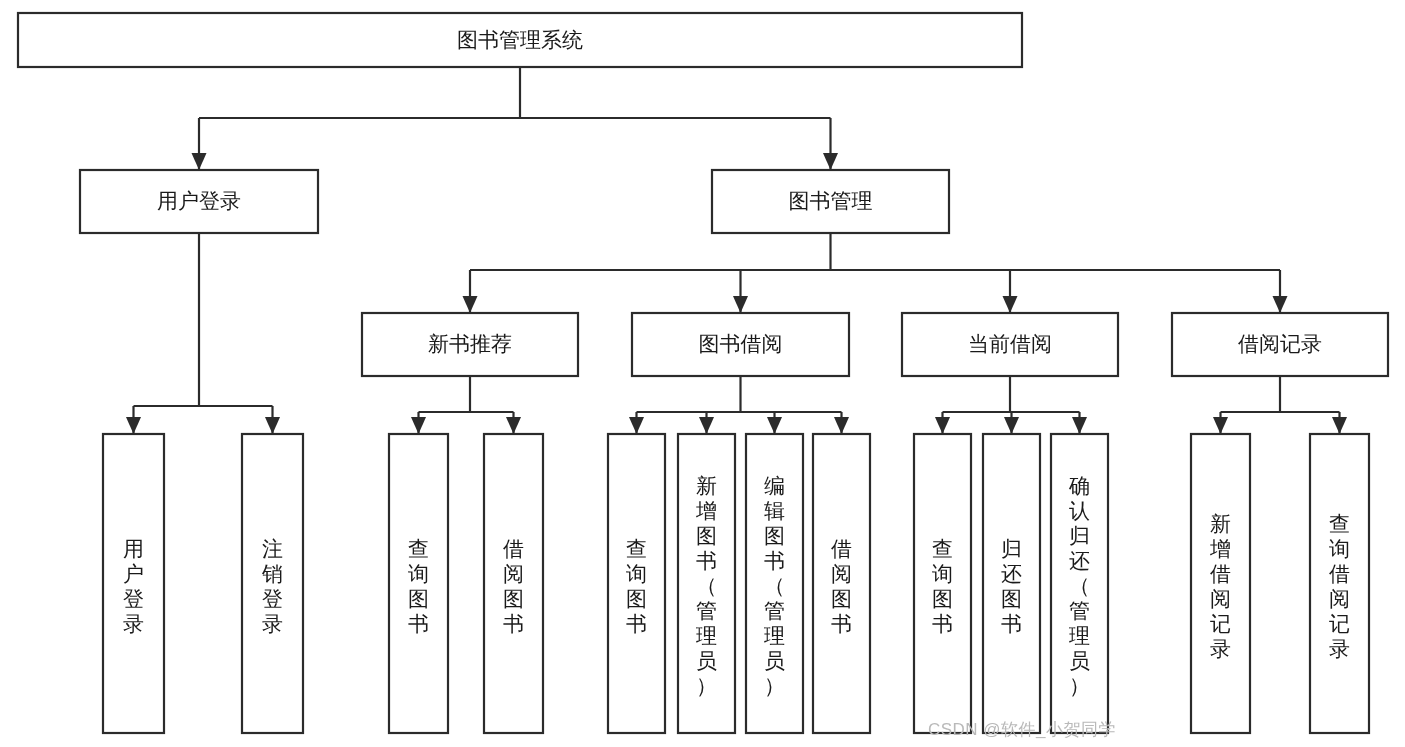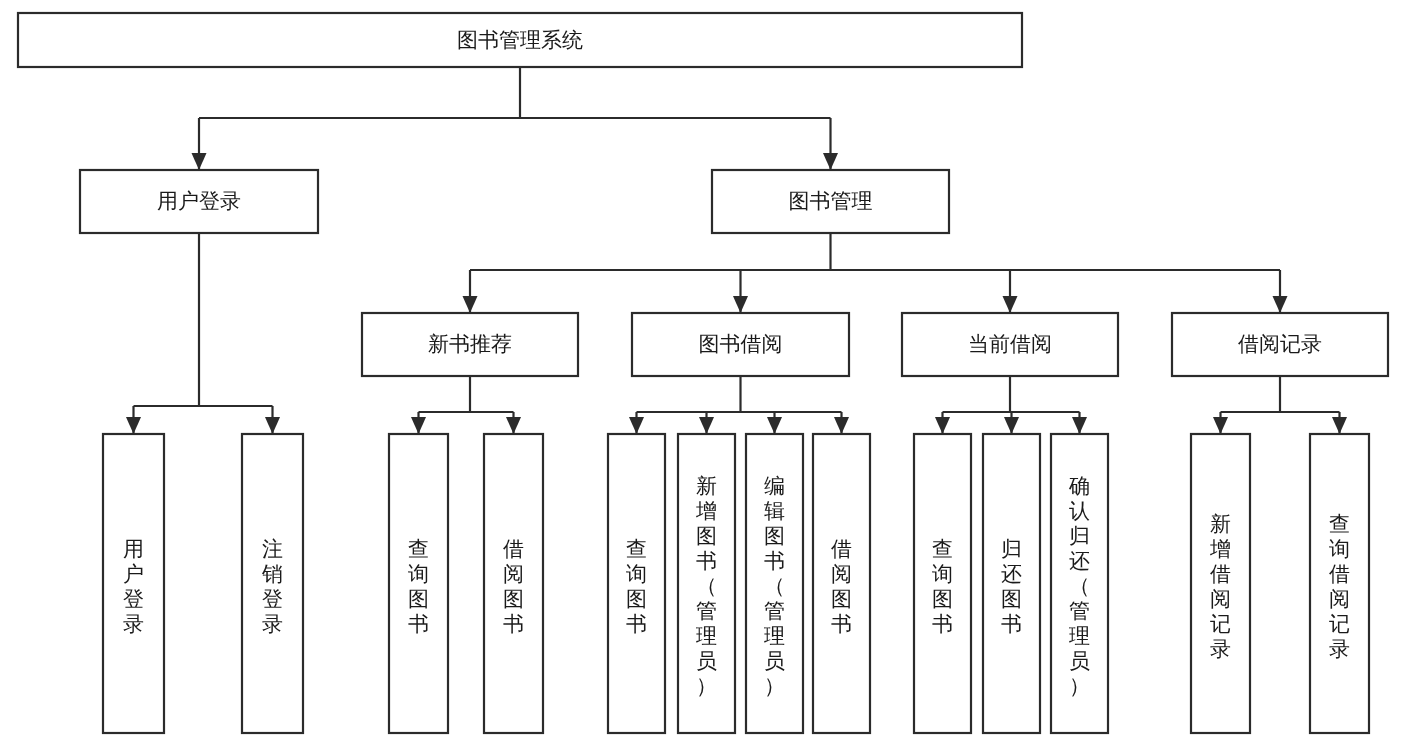--- a/index.html
+++ b/index.html
@@ -250,6 +250,7 @@
       </g>
   </svg>
 
+  <div class="watermark">CSDN @软件_小贺同学</div>
 
 </div>
 

